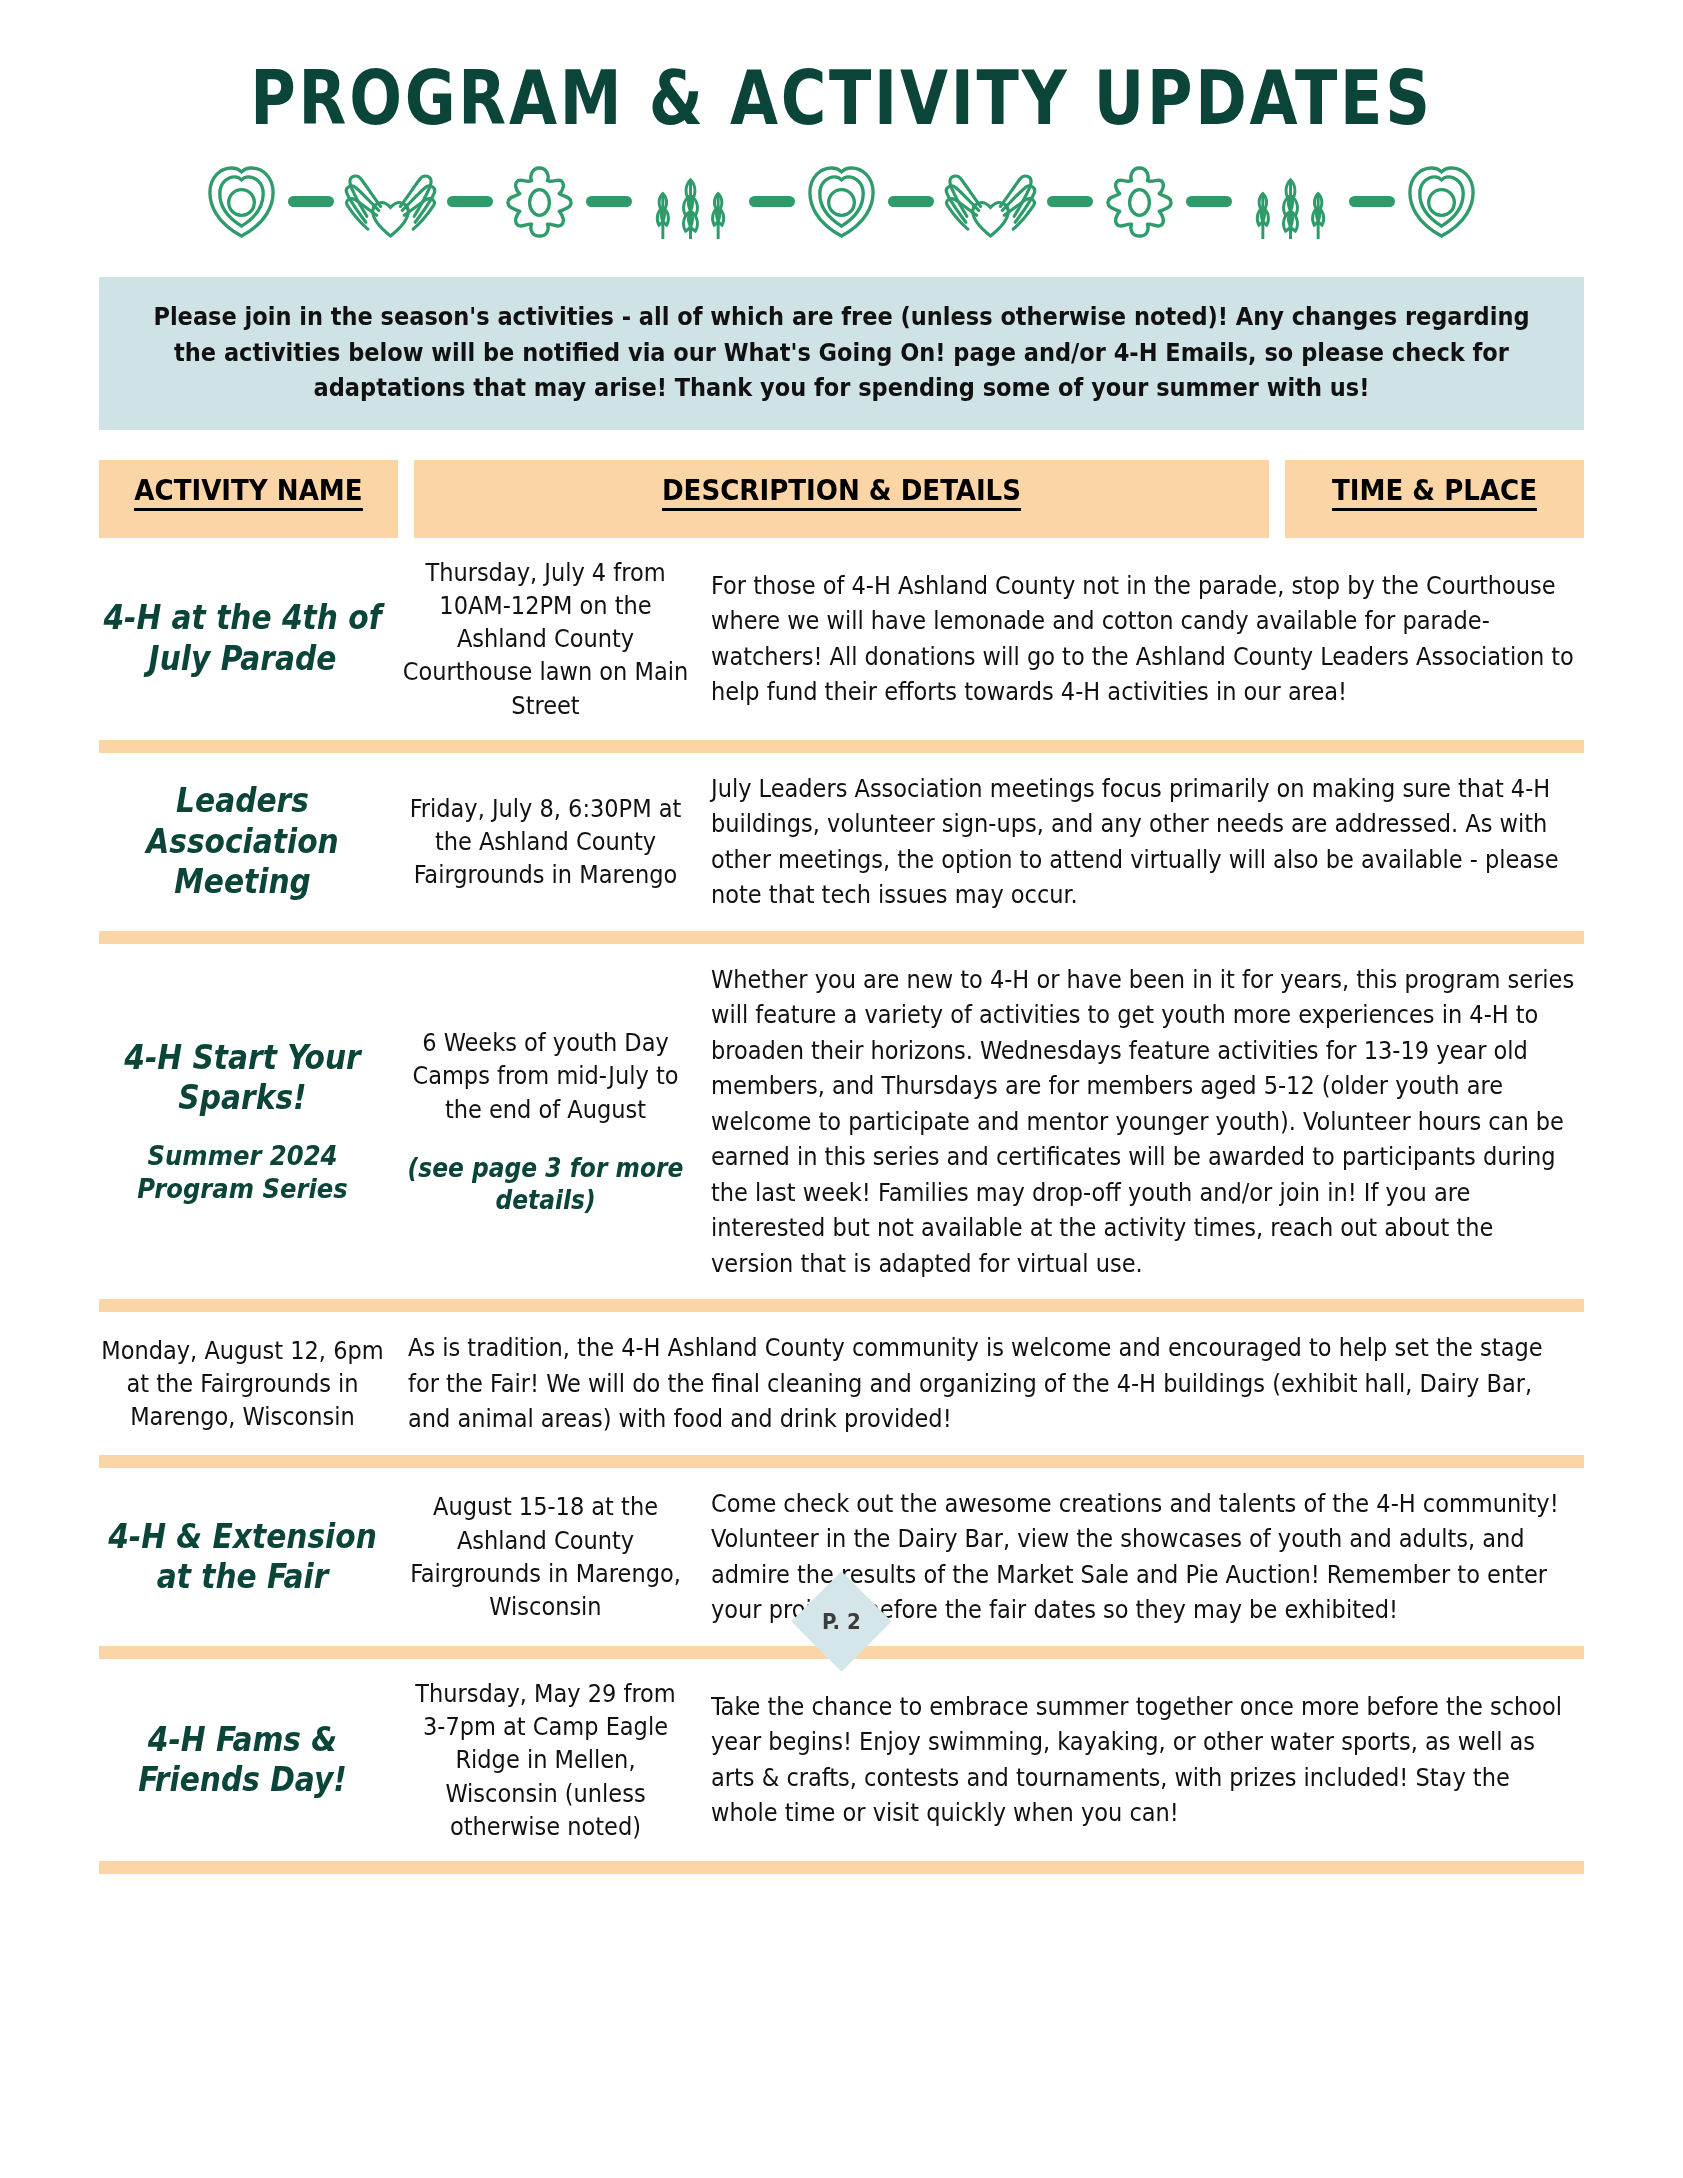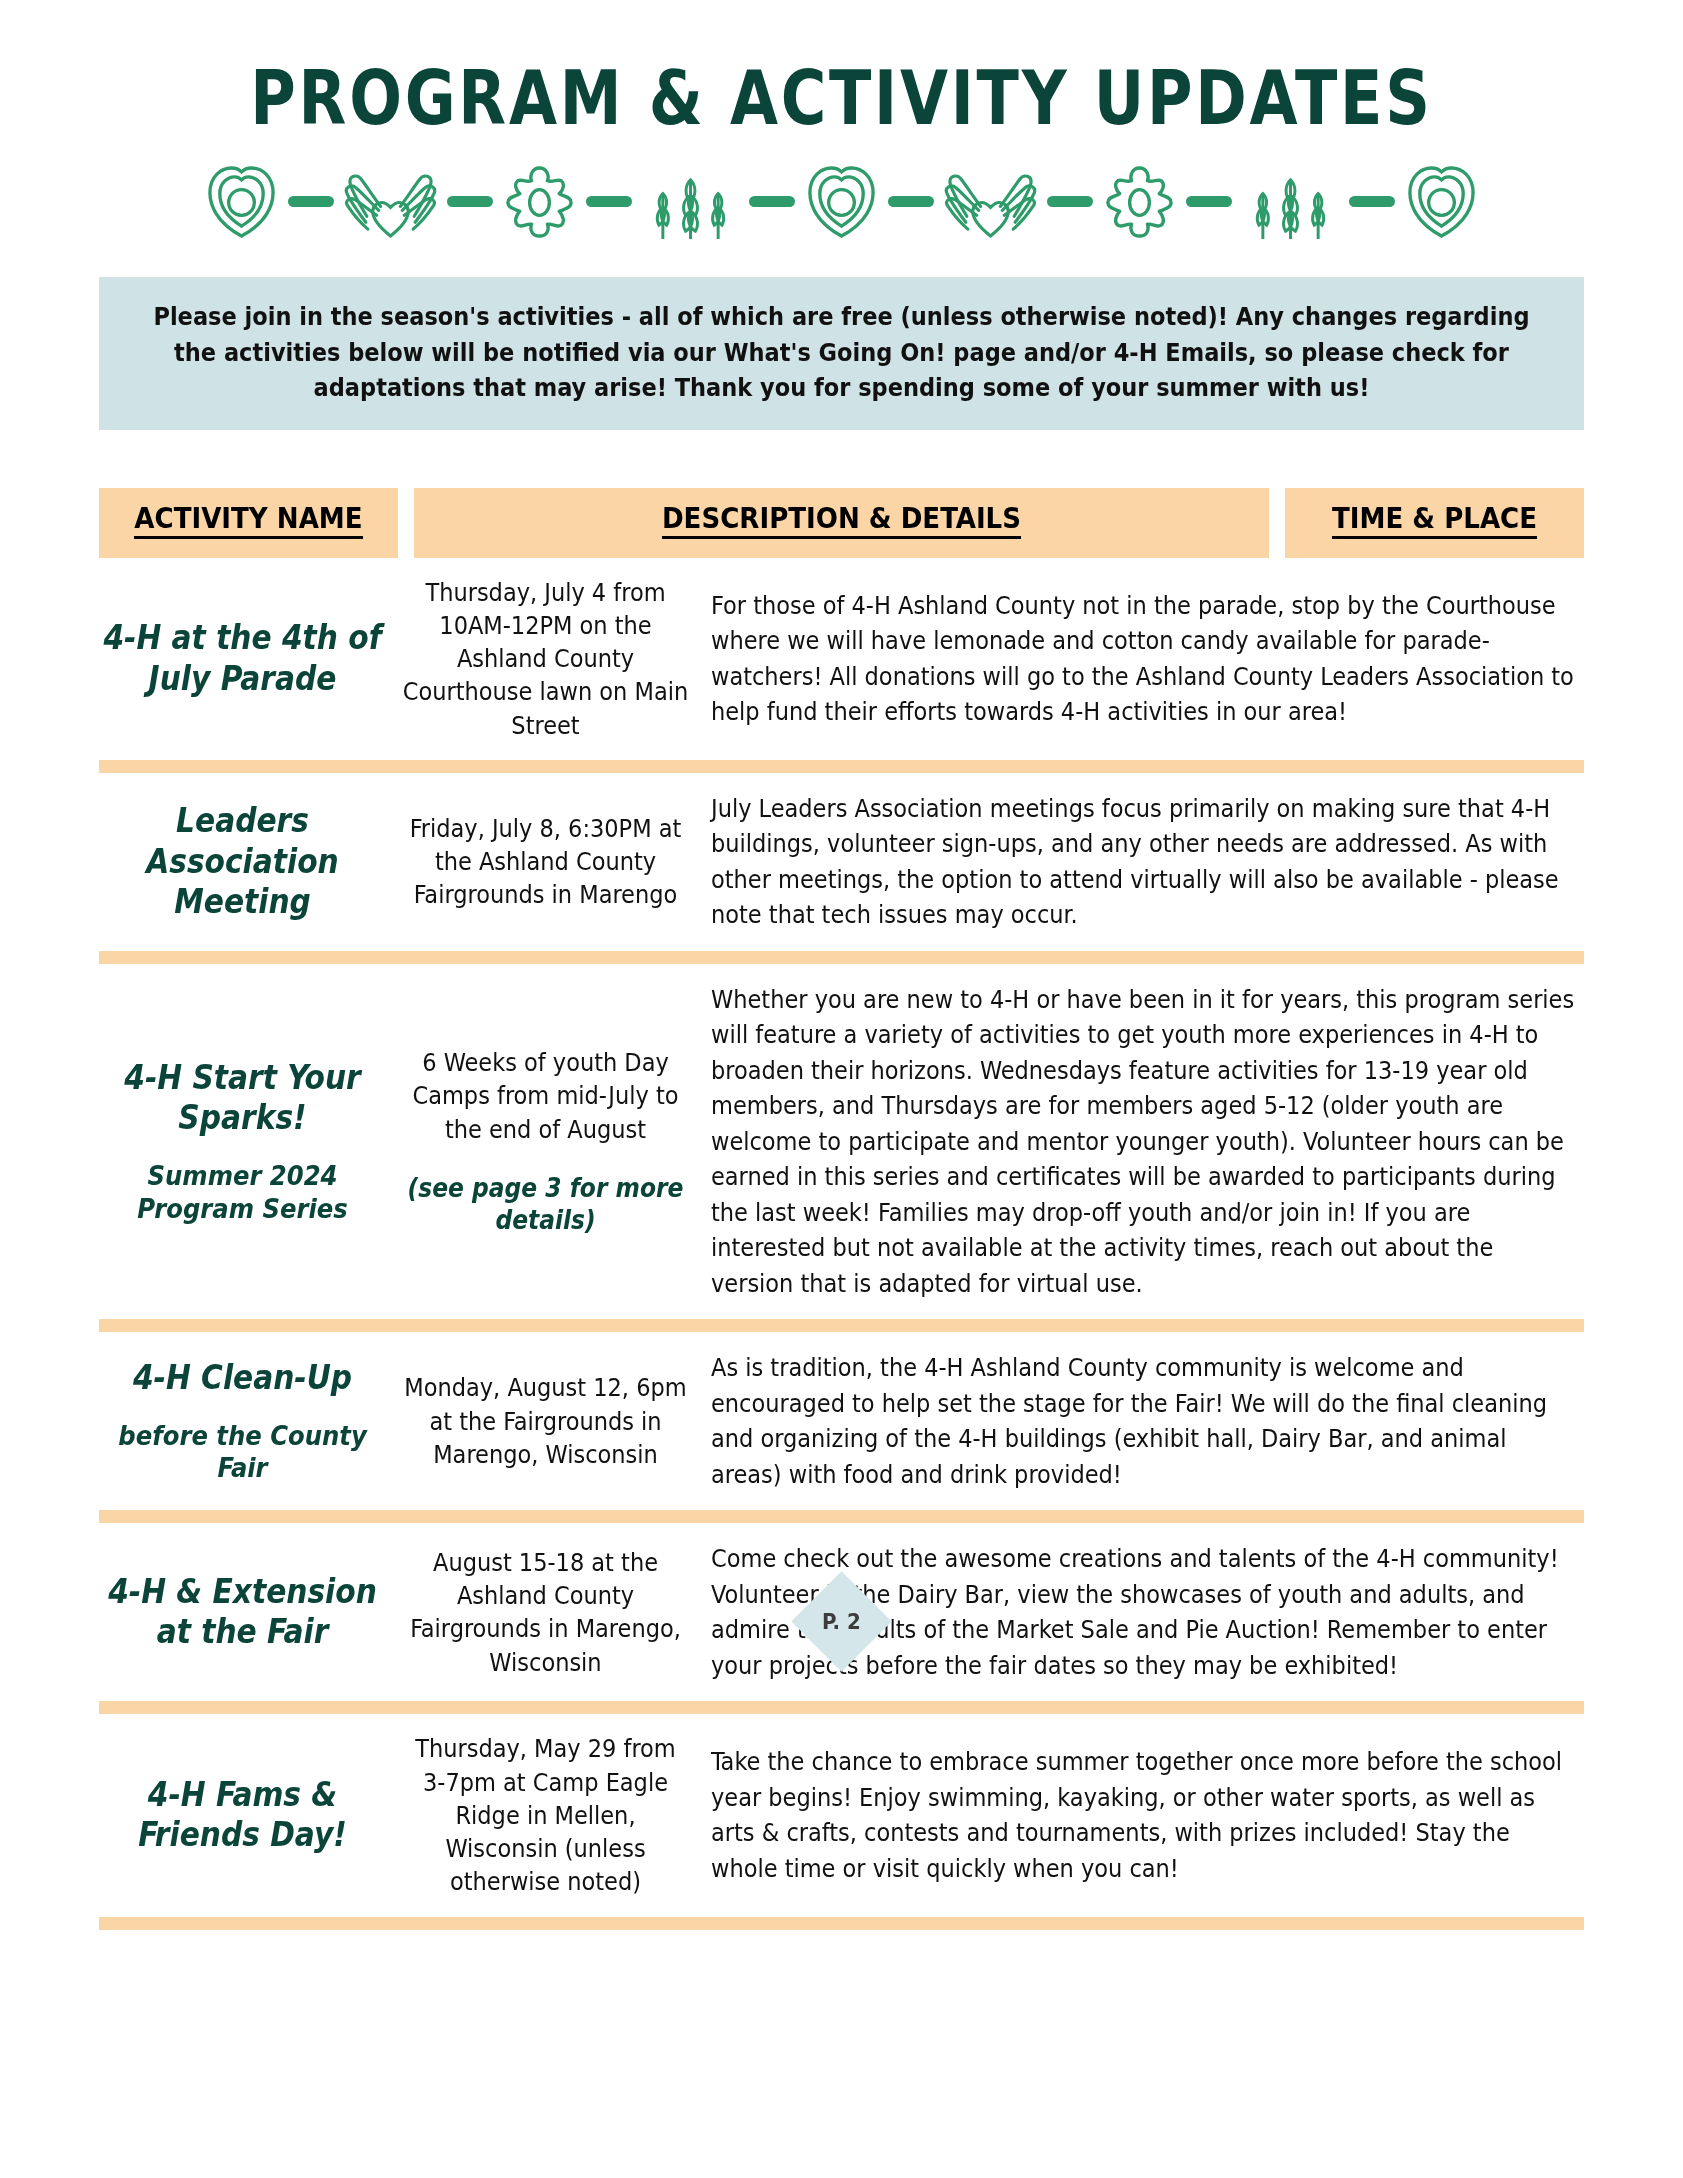--- a/index.html
+++ b/index.html
@@ -77,9 +77,8 @@
     font-weight:bold;
     font-size:29px;
     text-align:center;
-    padding:13px 6px 23px 6px;
-    font-family:"DejaVu Sans Condensed","Liberation Sans Narrow","Liberation Sans", sans-serif;
-    margin-top:28px;
+    padding:13px 6px 31px 6px;
+    font-family:"DejaVu Sans Condensed","Liberation Sans Narrow","Liberation Sans", sans-serif;
   }
   .th span{border-bottom:3px solid #000;padding-bottom:1px;}
   .th-activity{width:287px;flex:0 0 287px;}

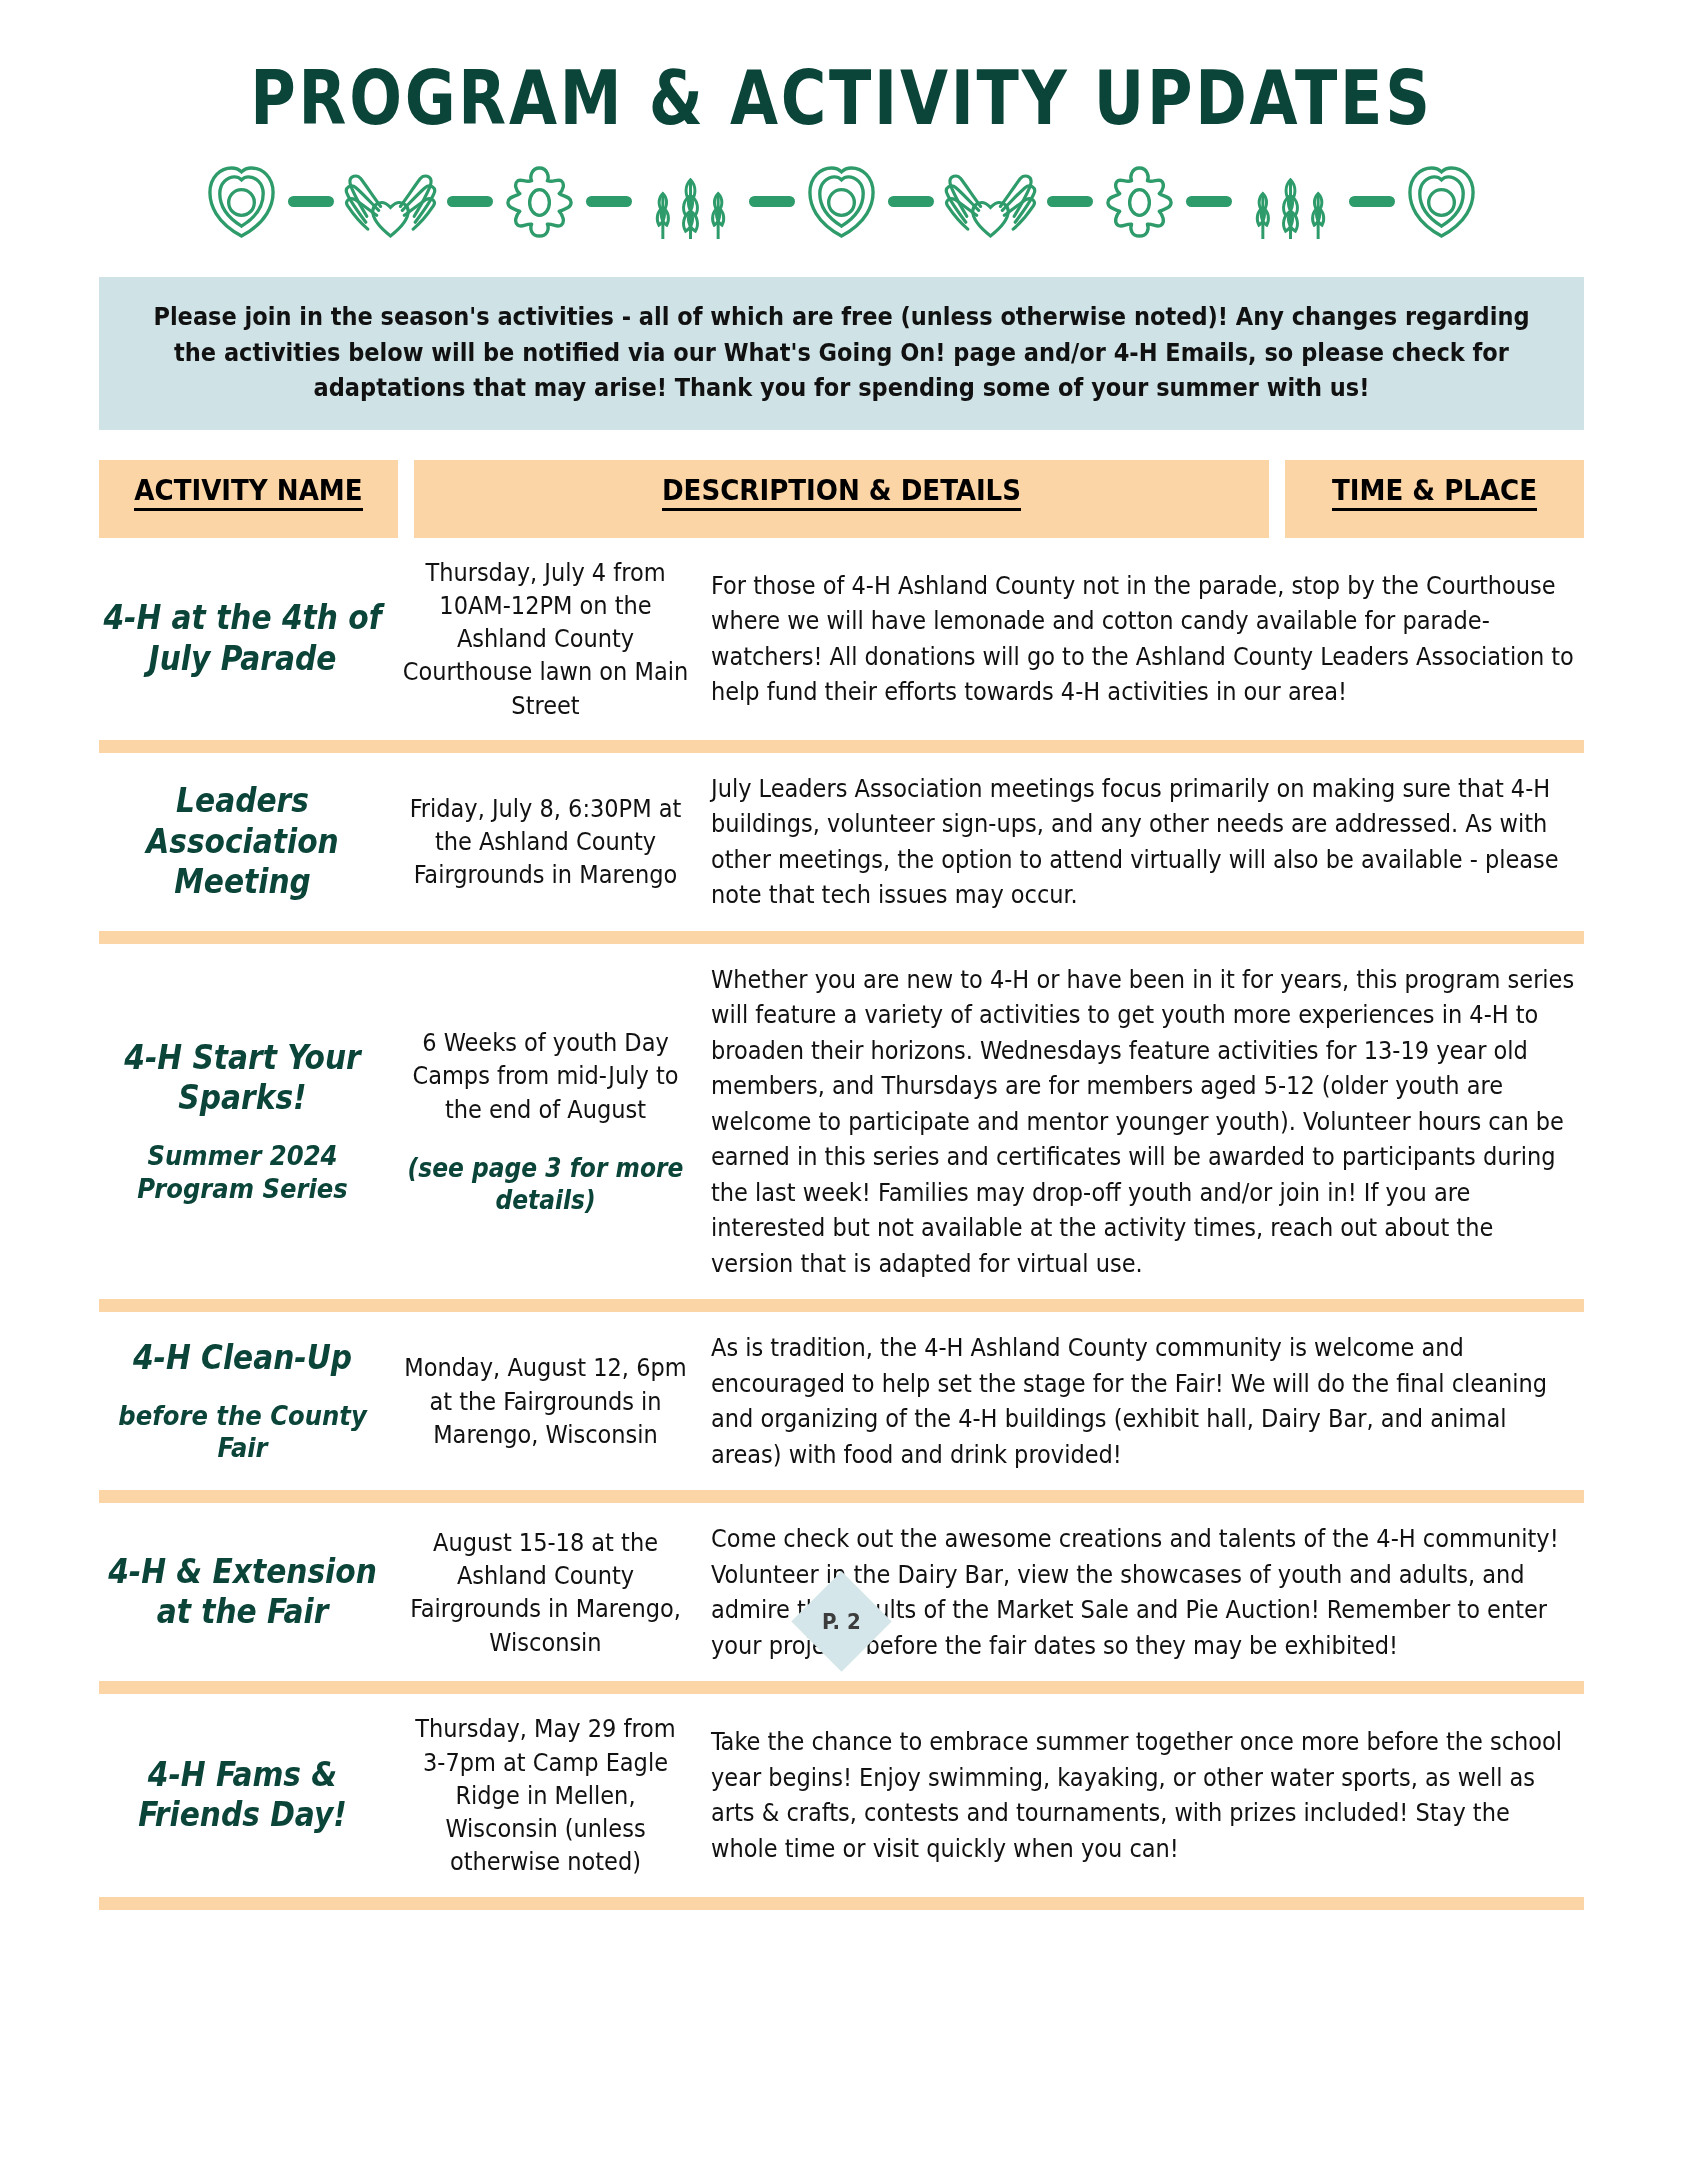--- a/index.html
+++ b/index.html
@@ -346,10 +346,6 @@
     <div class="divider"></div>
 
     <div class="row">
-      <div class="cell-activity">
-        <span>4-H Clean-Up</span>
-        <span class="sub">before the County Fair</span>
-      </div>
       <div class="cell-time">
         <span>Monday, August 12, 6pm at the Fairgrounds in Marengo, Wisconsin</span>
       </div>

